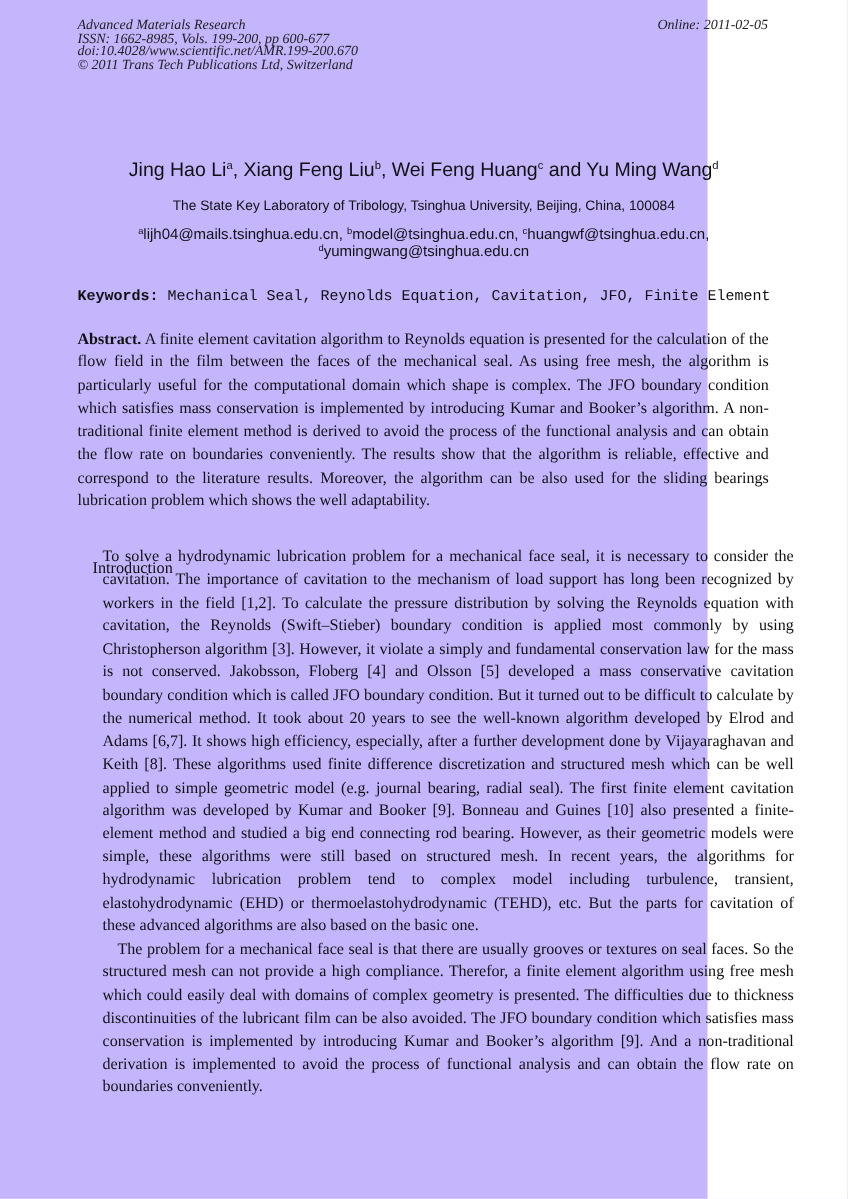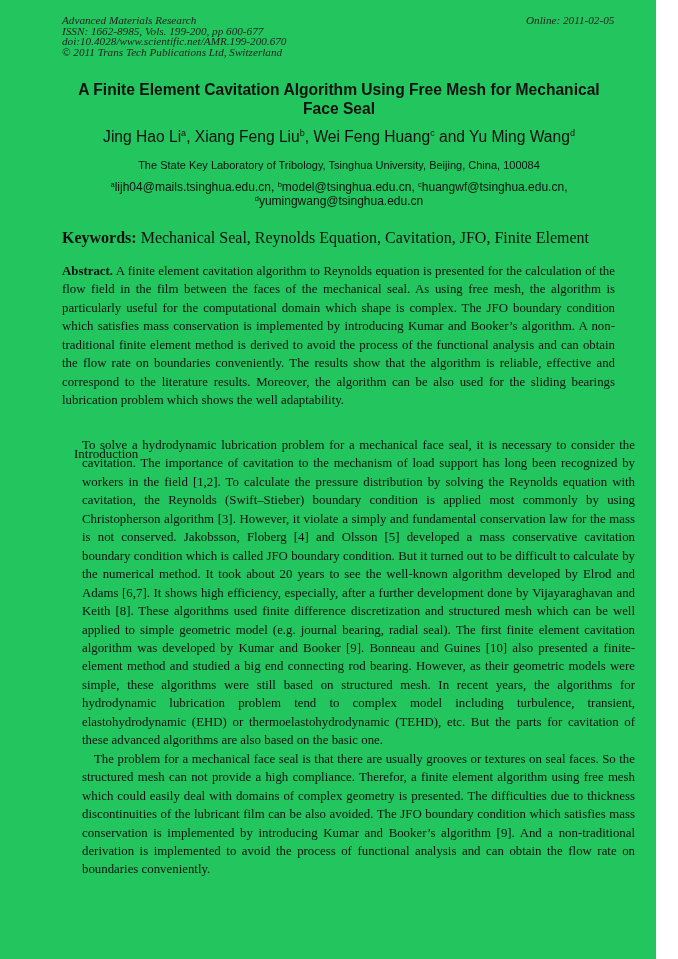--- a/index.html
+++ b/index.html
@@ -4,7 +4,7 @@
   <style>
     html, body { margin: 0; padding: 0; background: #ffffff; }
     body { width: 678px; height: 959px; position: relative; overflow: hidden; color: #111; }
-    .page { position: absolute; left: 0; top: 0; width: 656px; height: 959px; background: #22c55e; }
+    .page { position: absolute; left: 0; top: 0; width: 566px; height: 959px; background: #c4b5fd; }
 
     .header-left {
       position: absolute; left: 62px; top: 15px;

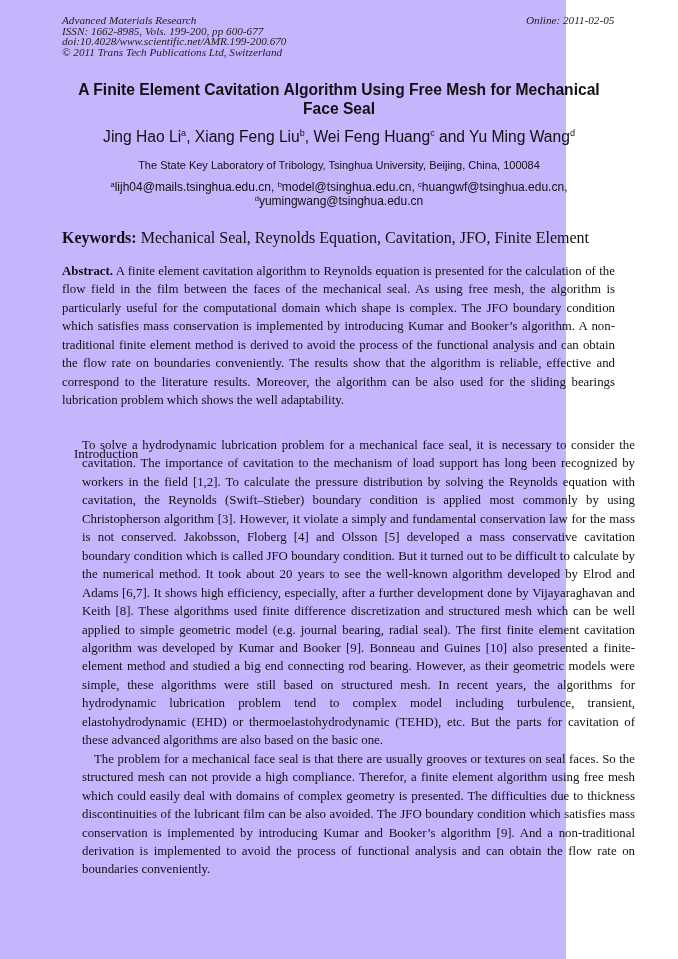--- a/index.html
+++ b/index.html
@@ -87,7 +87,6 @@
   </div>
   <div class="header-right">Online: 2011-02-05</div>
 
-  <div class="title">A Finite Element Cavitation Algorithm Using Free Mesh for Mechanical Face Seal</div>
 
   <div class="authors">
     <span><span>Jing Hao Li</span><sup>a</sup><span>, </span></span><span><span>Xiang Feng Liu</span><sup>b</sup><span>, </span></span><span><span>Wei Feng Huang</span><sup>c</sup><span> and </span></span><span><span>Yu Ming Wang</span><sup>d</sup></span>

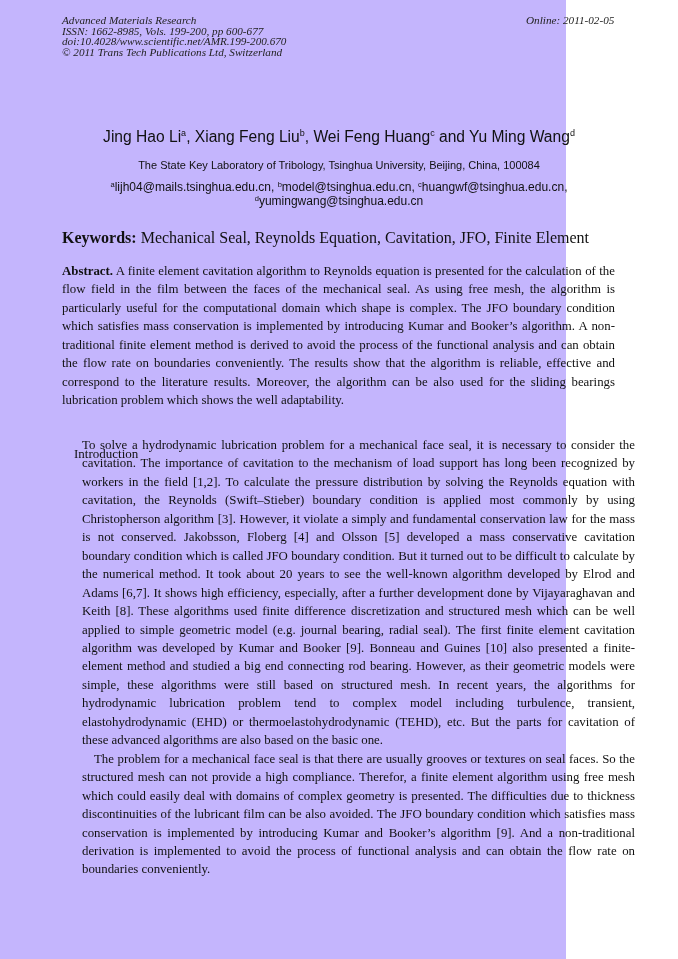--- a/index.html
+++ b/index.html
@@ -48,8 +48,8 @@
 
     .keywords {
       position: absolute; left: 62px; top: 230px; width: 554px;
-      font-family: Liberation Serif, serif;
-      font-size: 16px; line-height: 15px; color: #111; white-space: nowrap;
+      font-family: Liberation Mono, monospace;
+      font-size: 12px; line-height: 15px; color: #111; white-space: nowrap;
     }
     .keywords .kw-label { font-weight: bold; }
 

